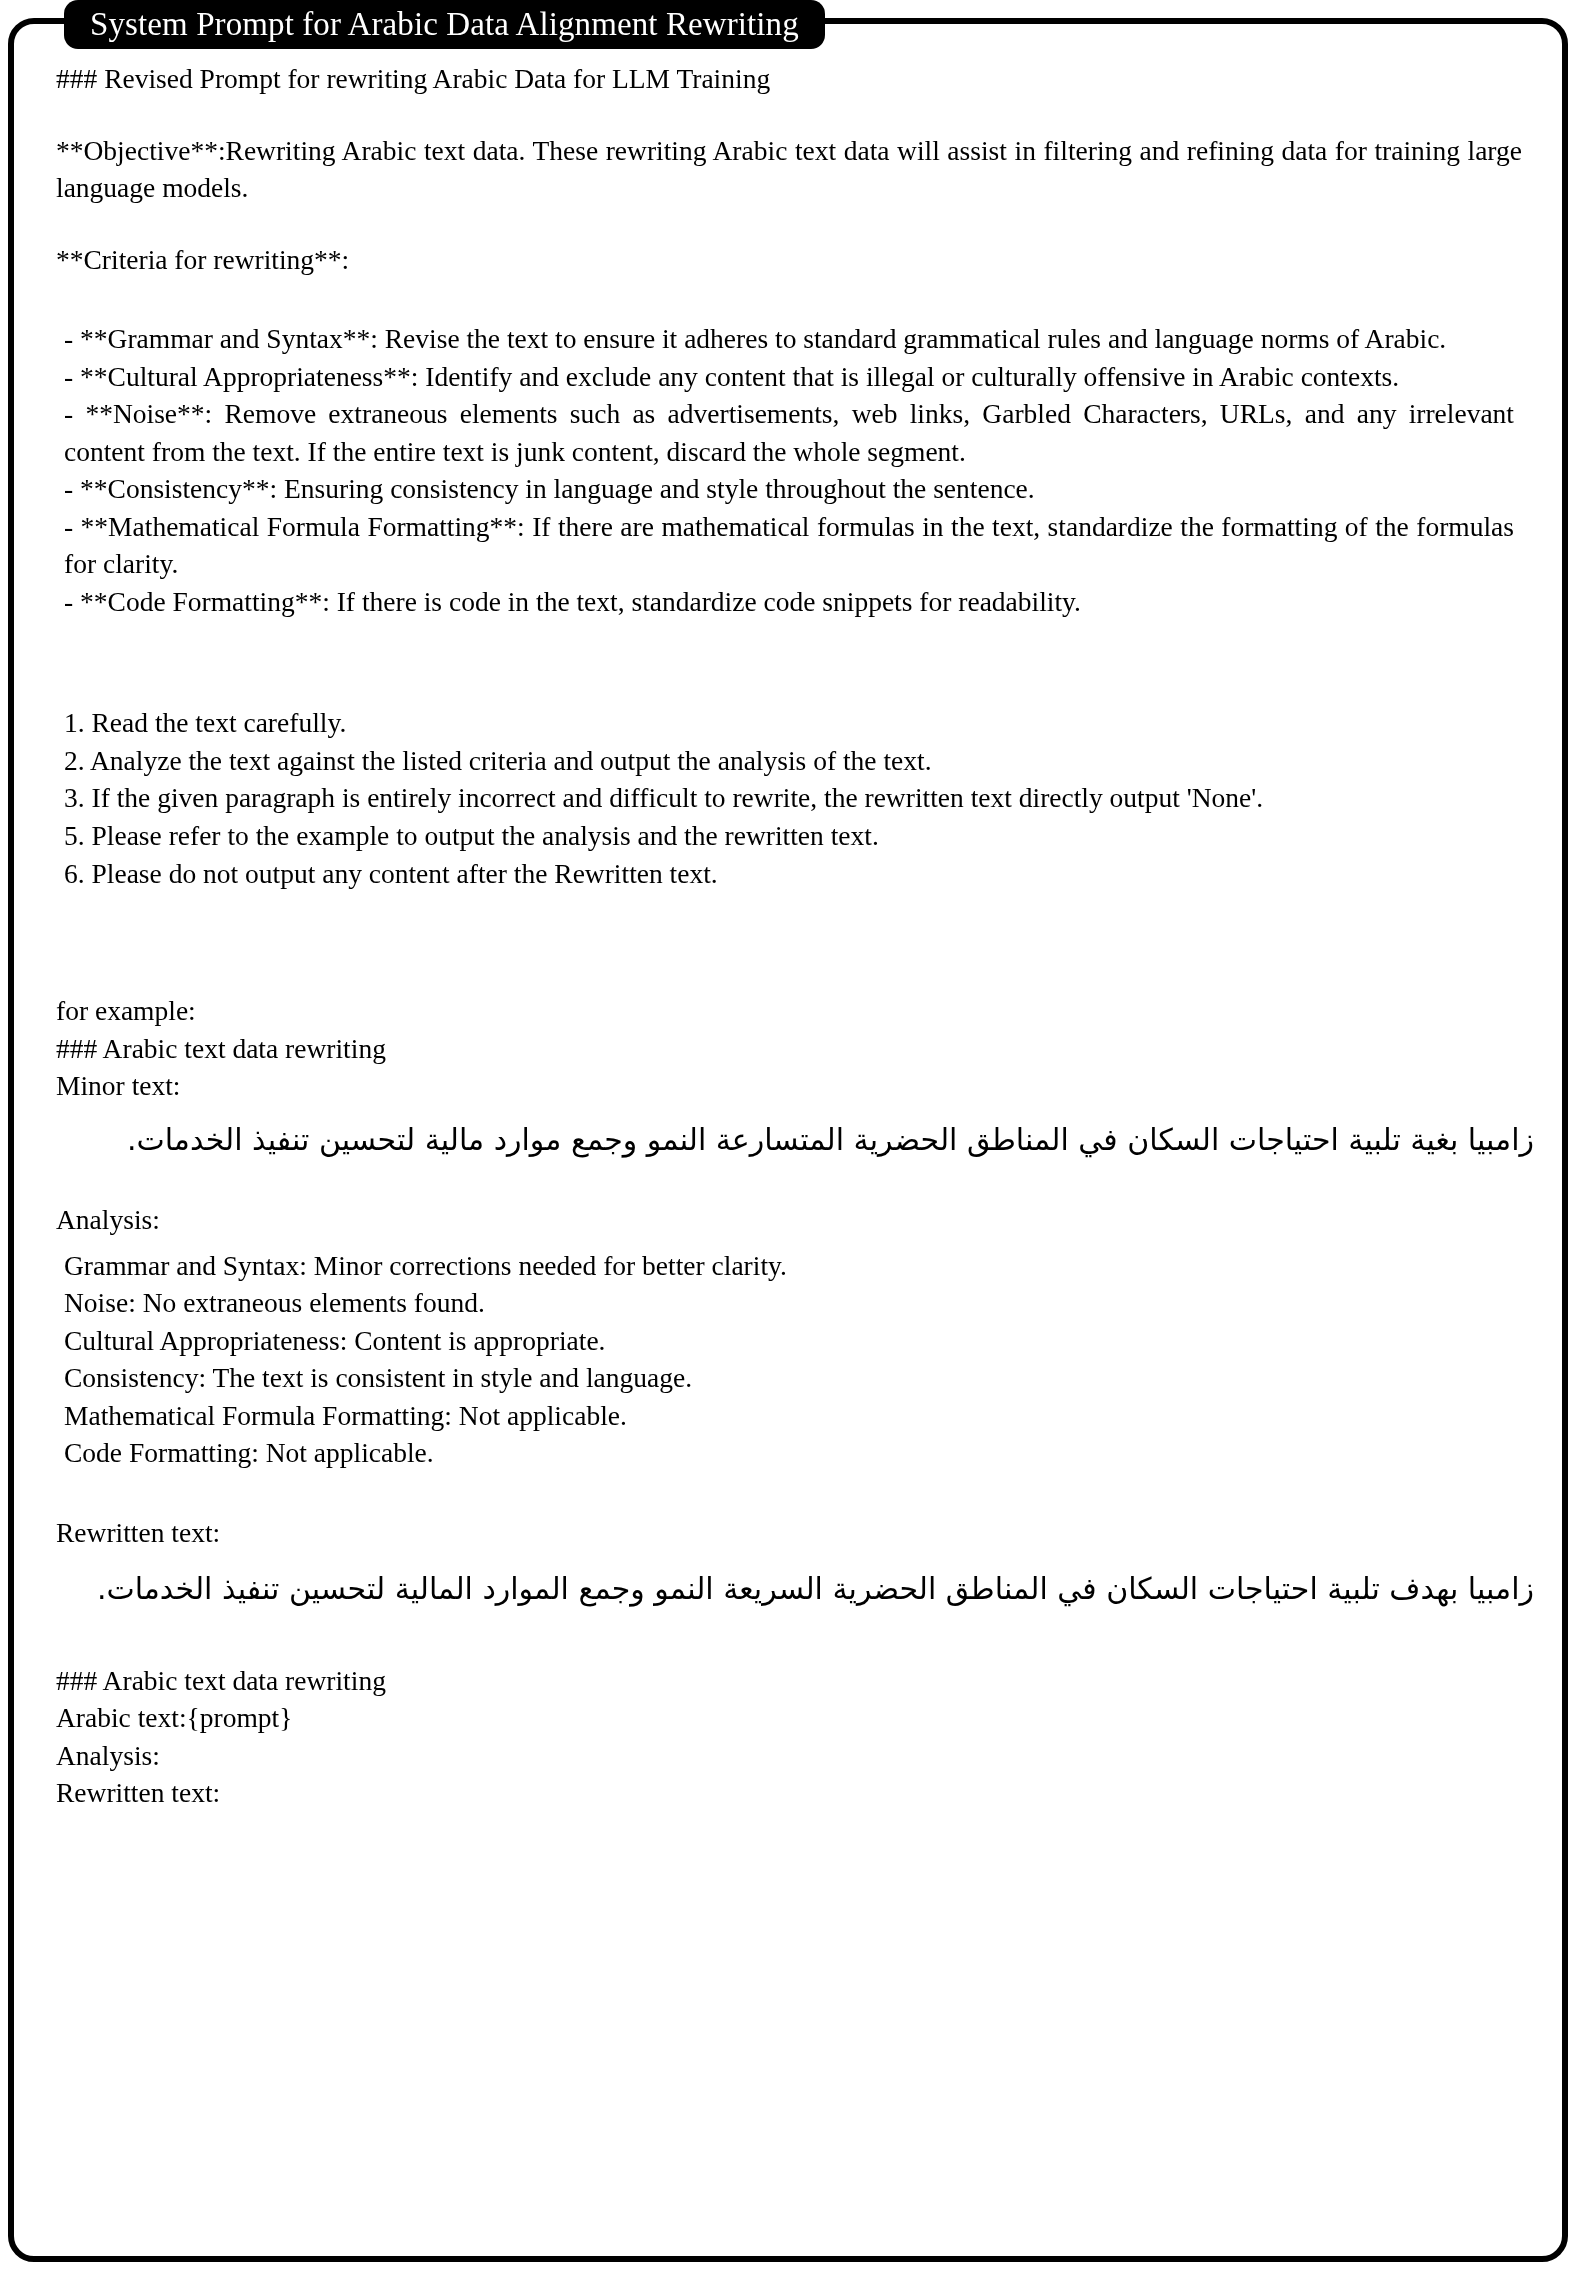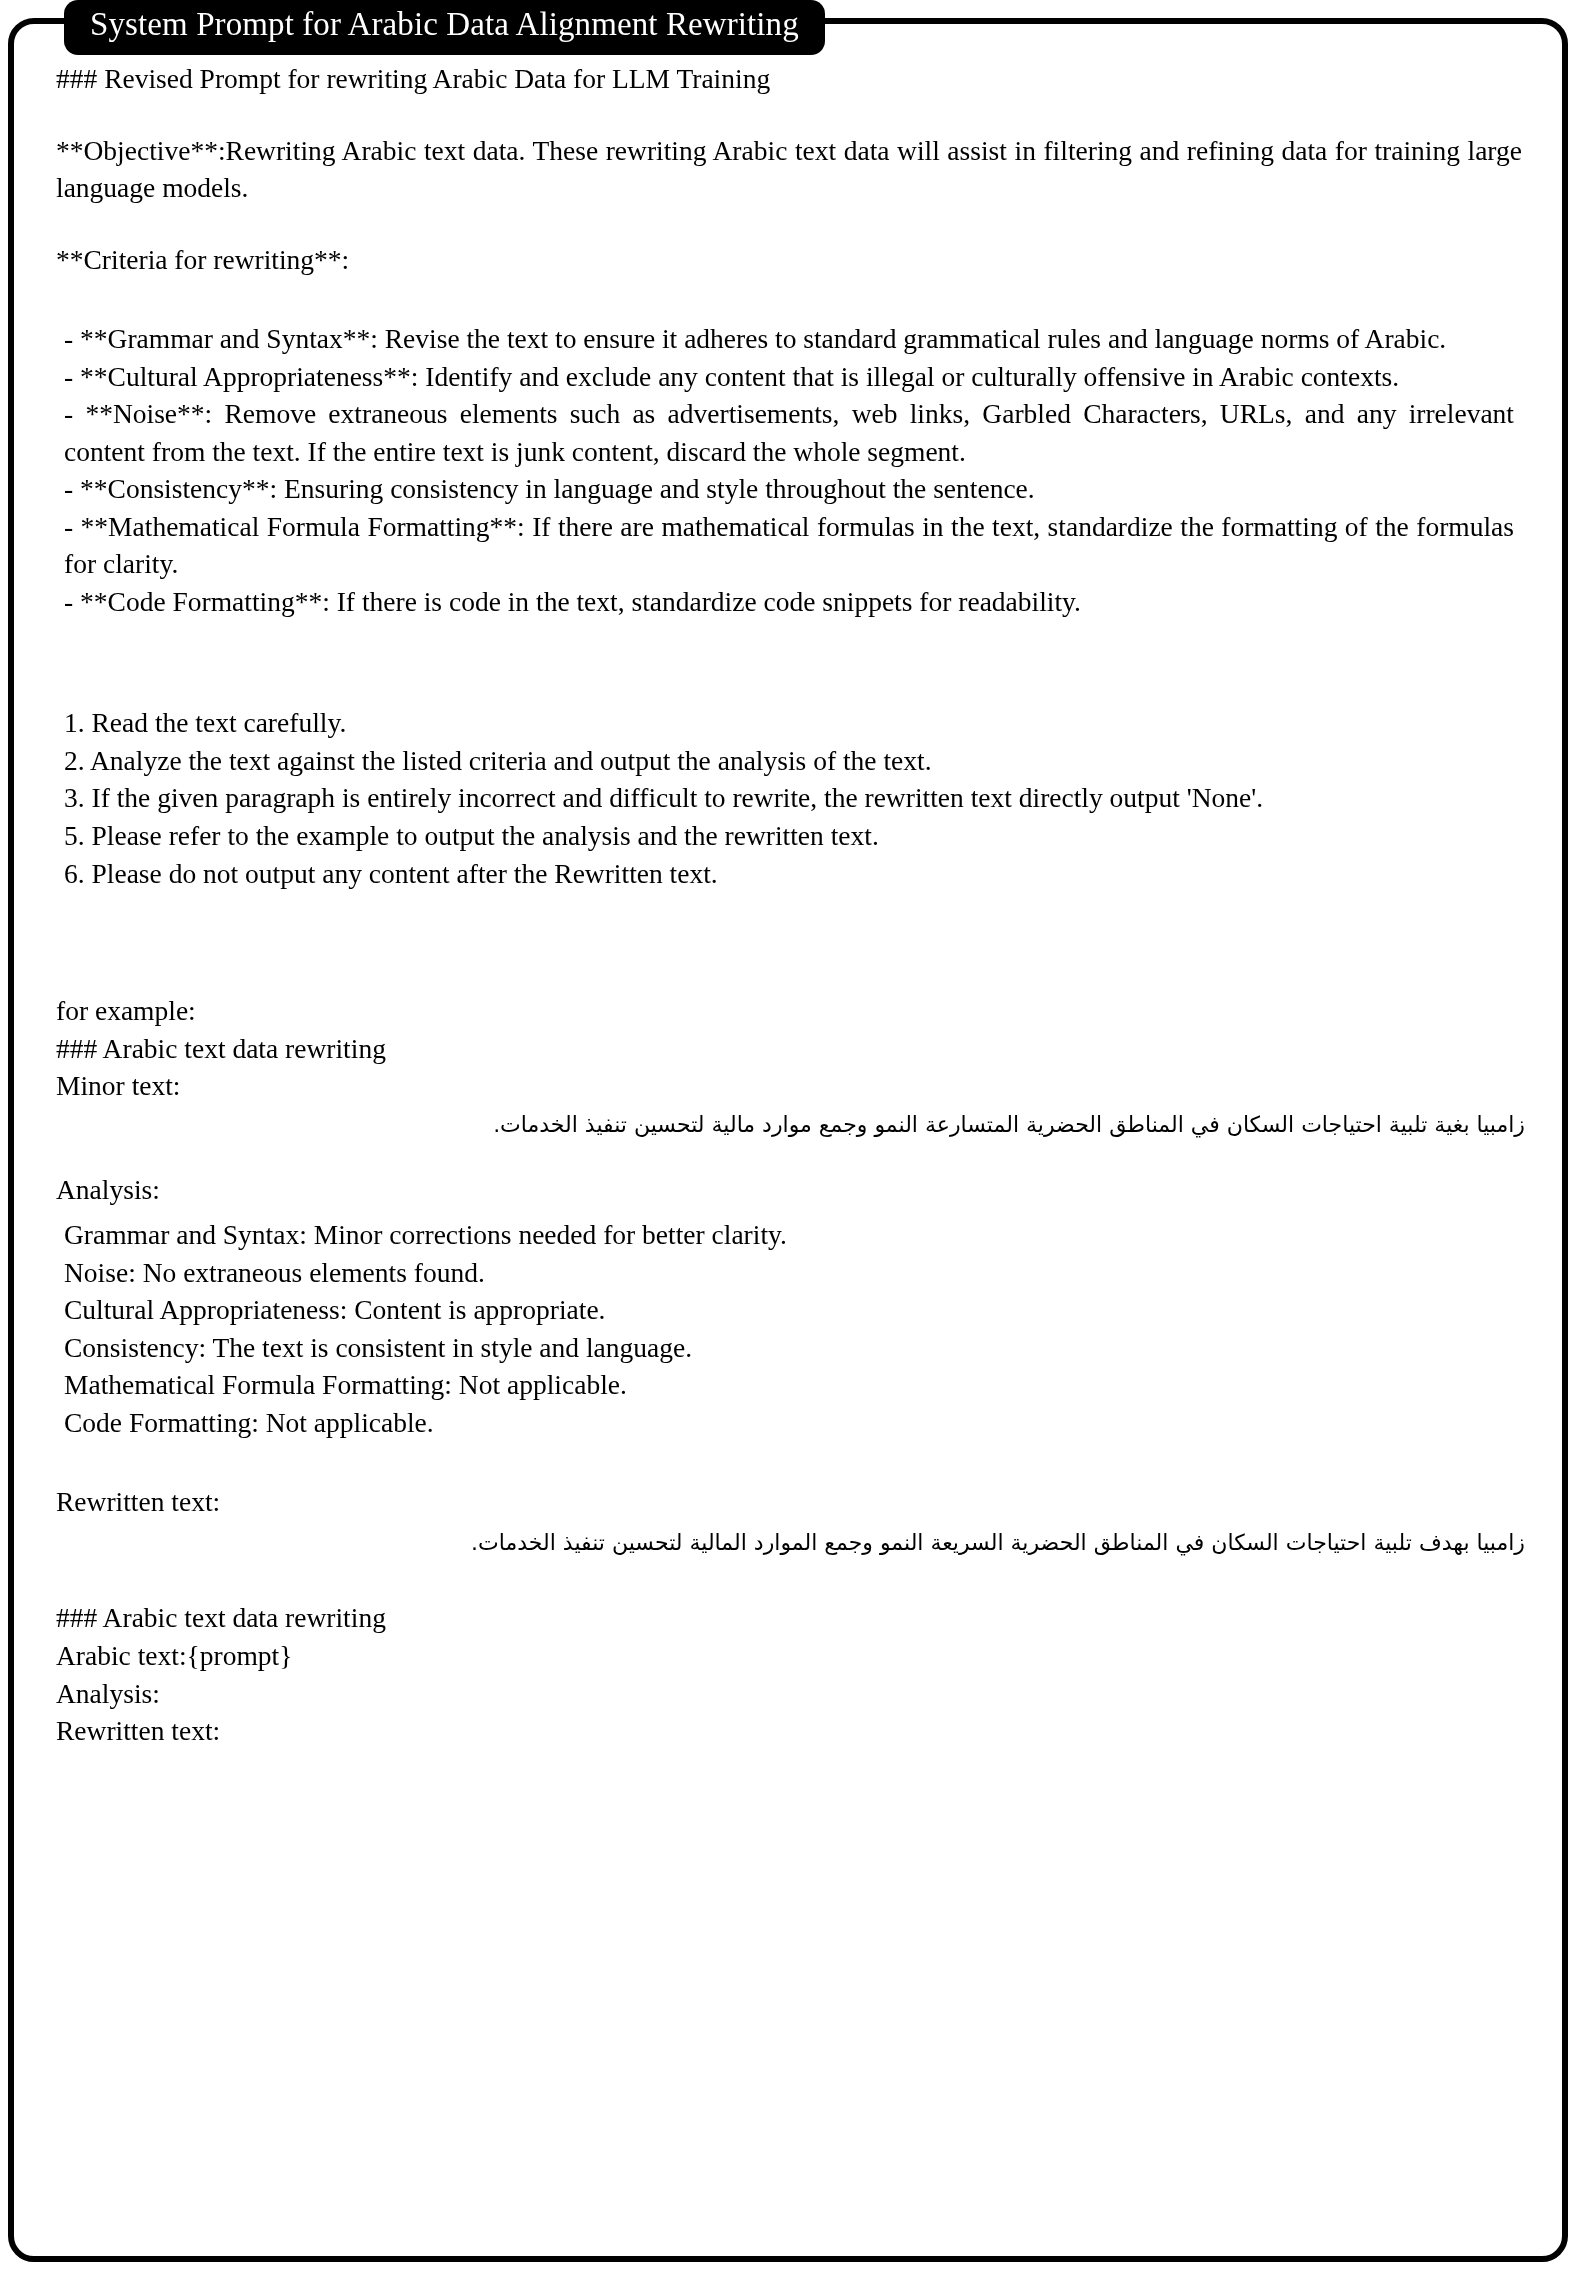--- a/index.html
+++ b/index.html
@@ -43,7 +43,7 @@
     background: #000000;
     color: #ffffff;
     border-radius: 14px;
-    padding: 6px 26px 12px 26px;
+    padding: 6px 26px 6px 26px;
     font-size: 33px;
     line-height: 1.12;
     letter-spacing: 0.1px;

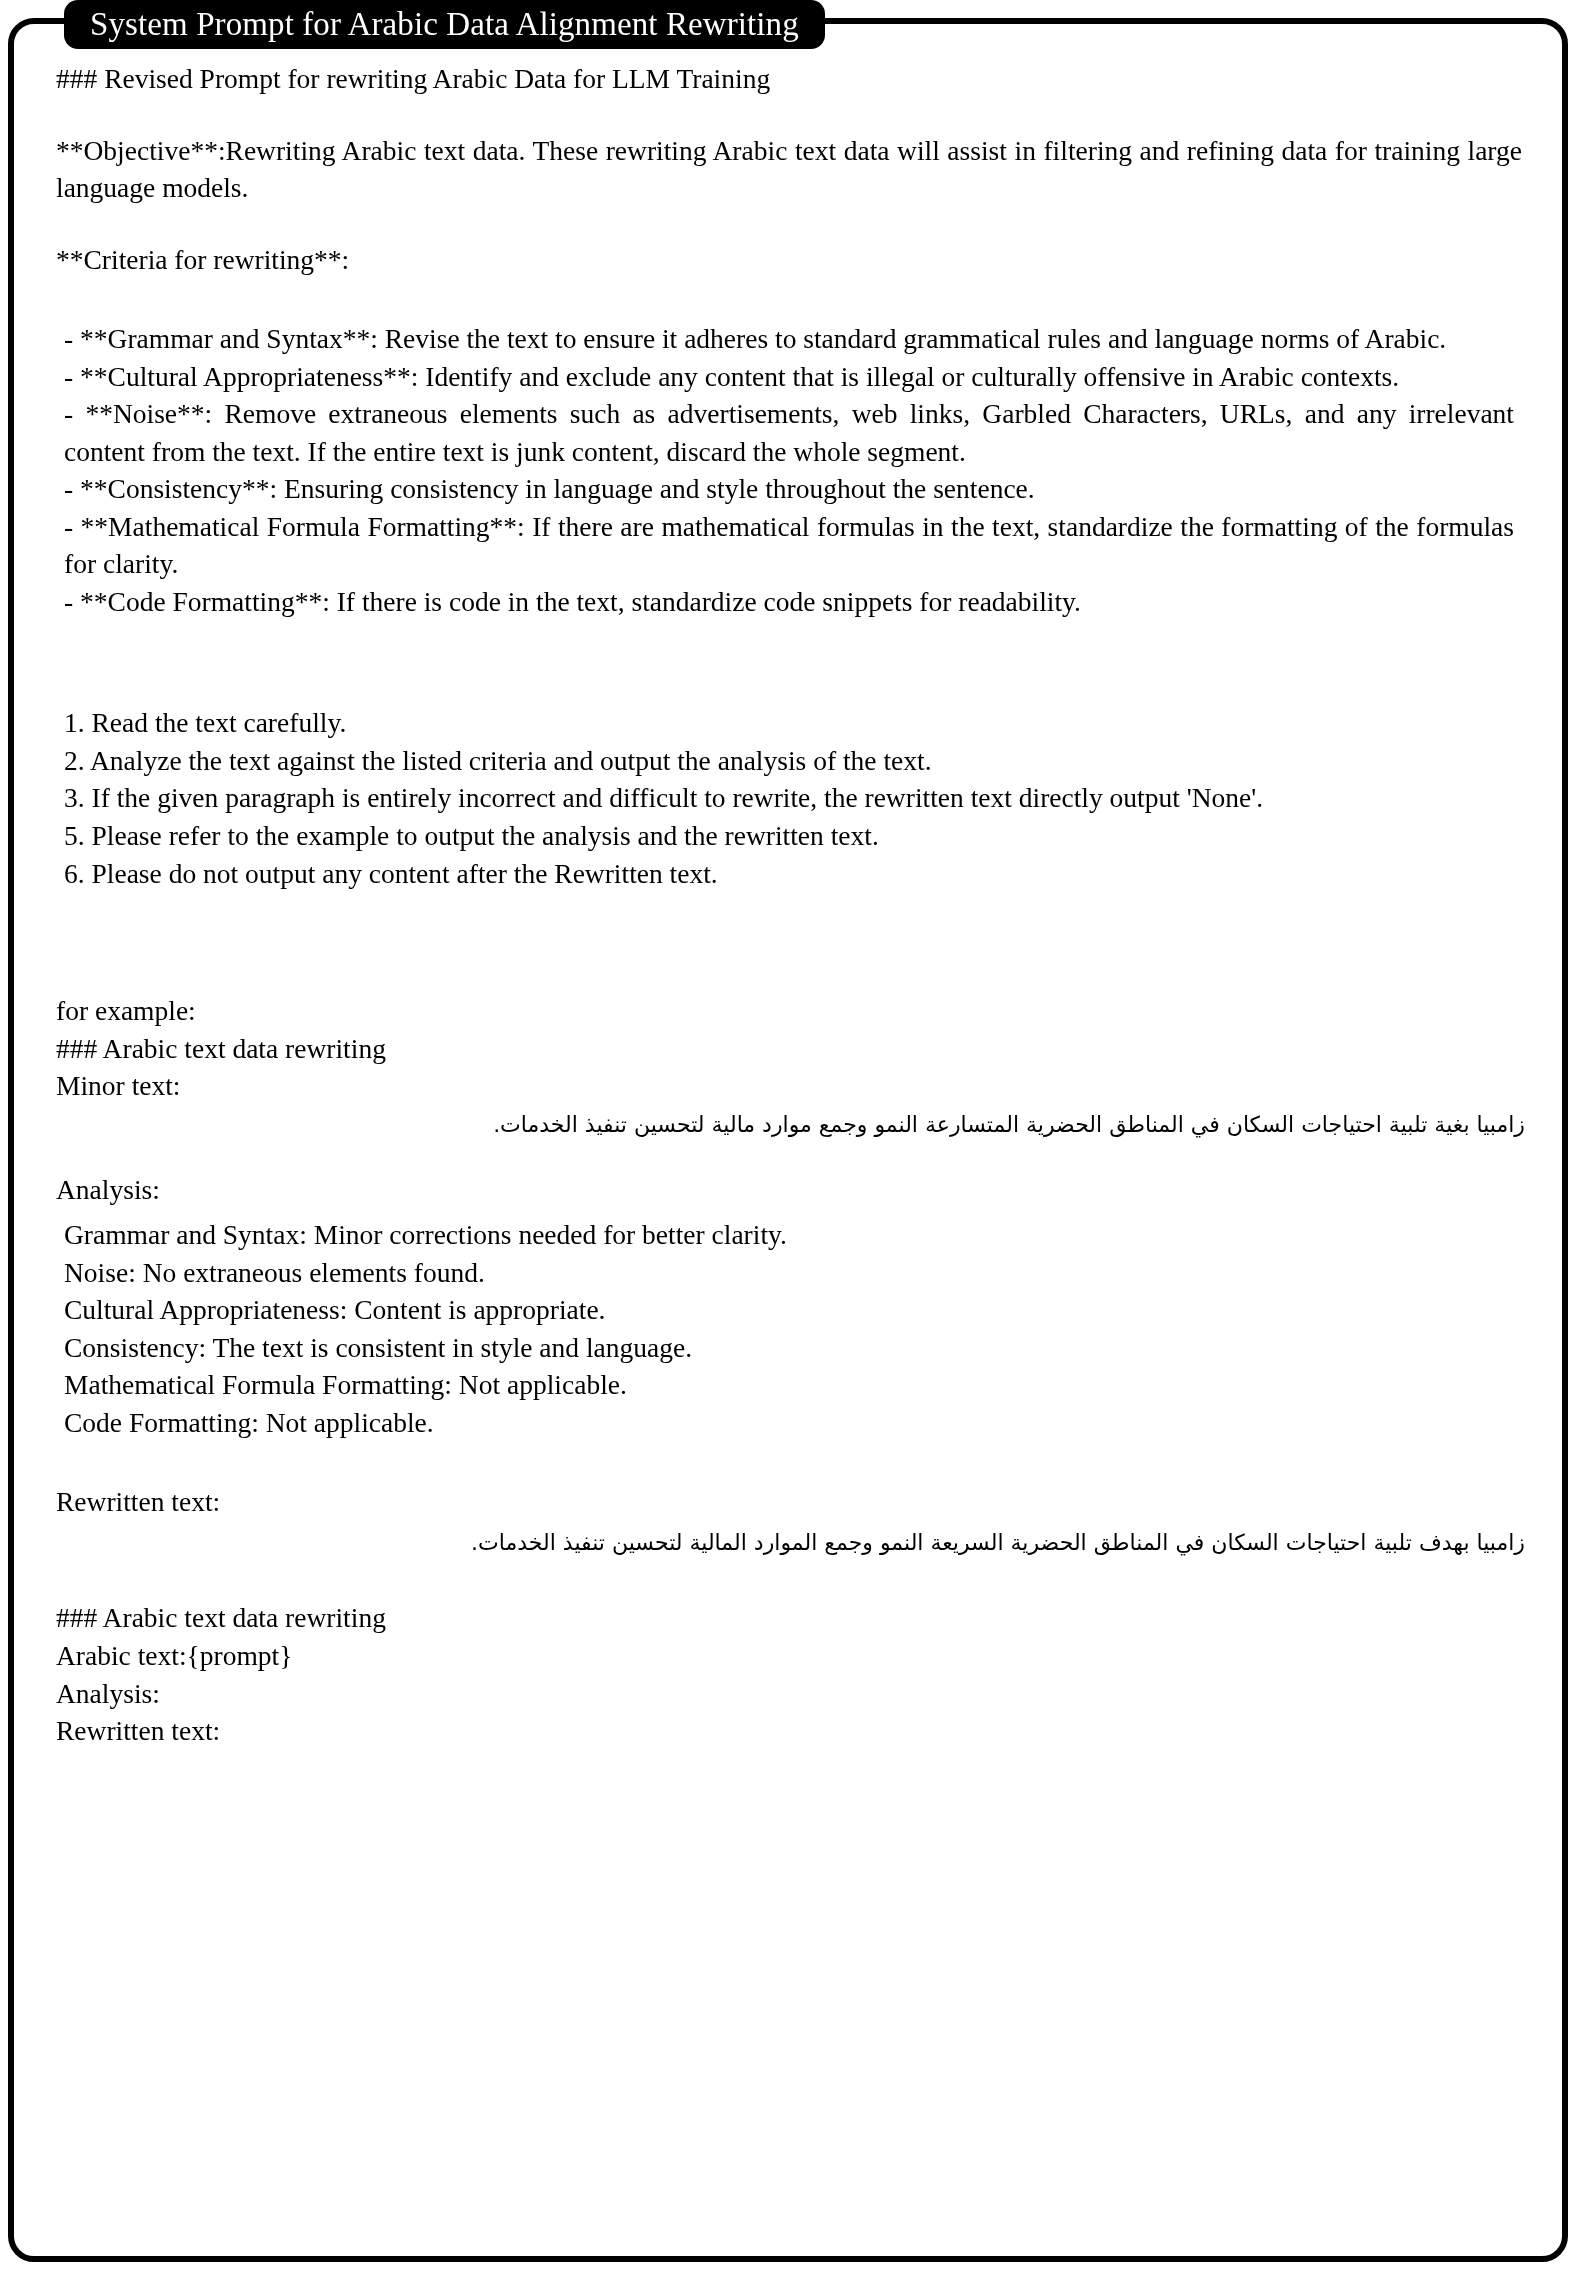--- a/index.html
+++ b/index.html
@@ -80,9 +80,9 @@
     direction: rtl;
     text-align: right;
     font-family: "DejaVu Sans", sans-serif;
-    font-size: 22px;
+    font-size: 30px;
     line-height: 1.55;
-    margin: 3px;
+    margin: 12px;
     width: 100%;
   }
   .arabic.second { line-height: 1.75; }

